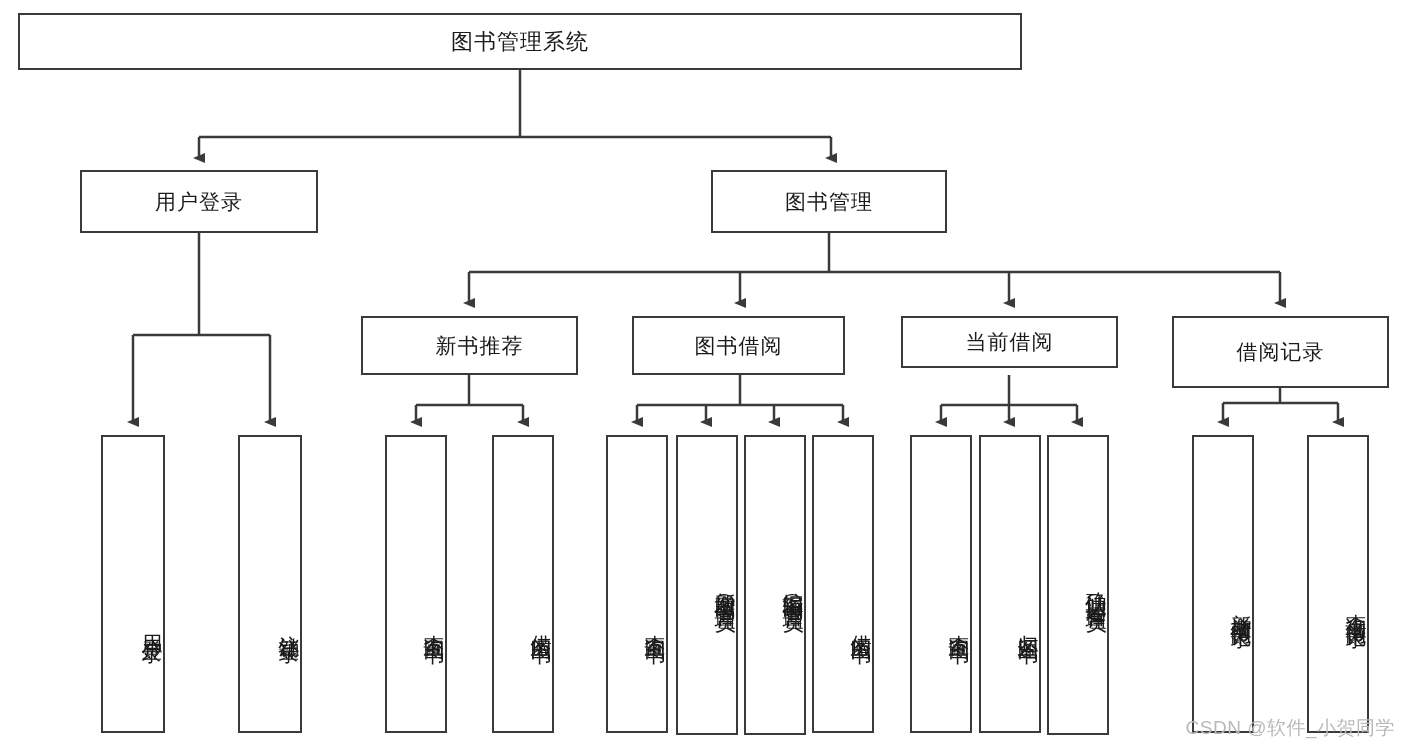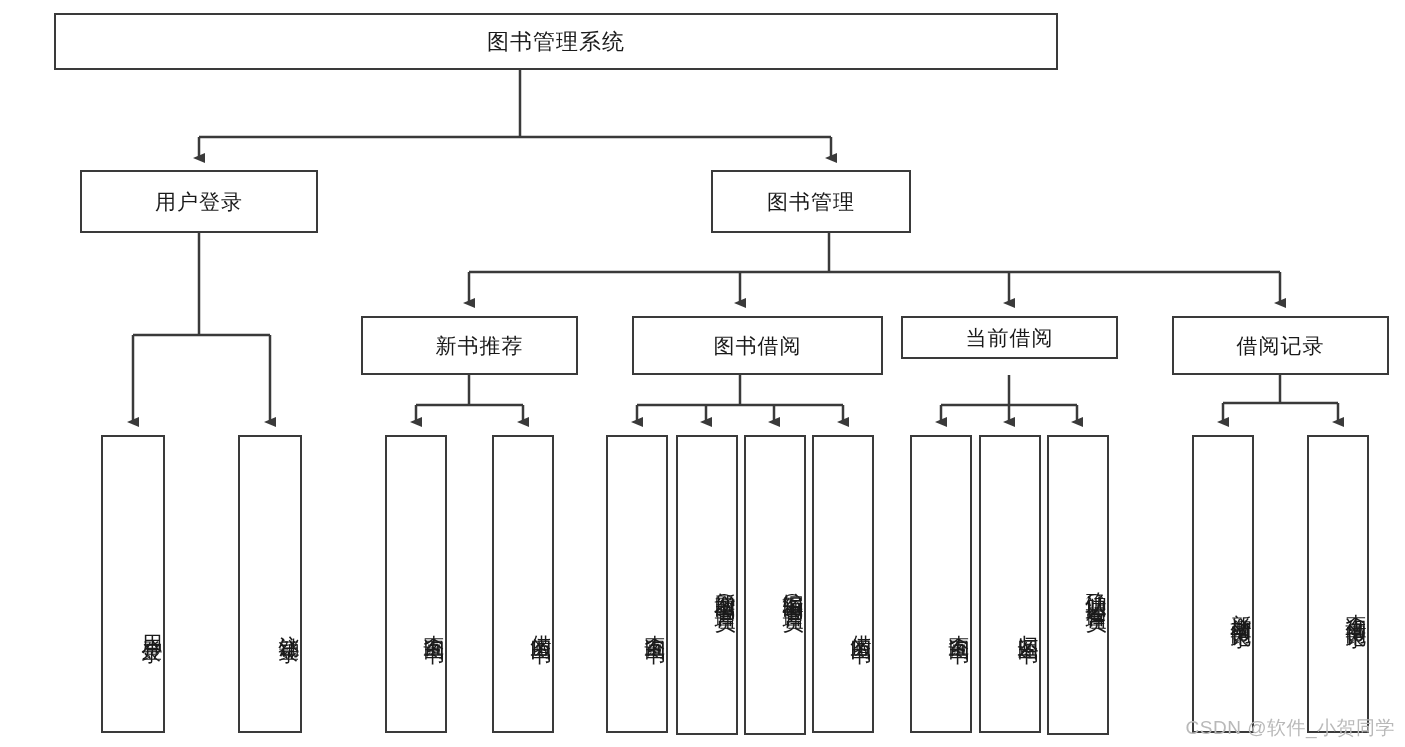--- a/index.html
+++ b/index.html
@@ -46,7 +46,6 @@
   }
   .node.root {
     font-size: 22px;
-    margin-left: 36px;
   }
   svg#wires {
     position: absolute;

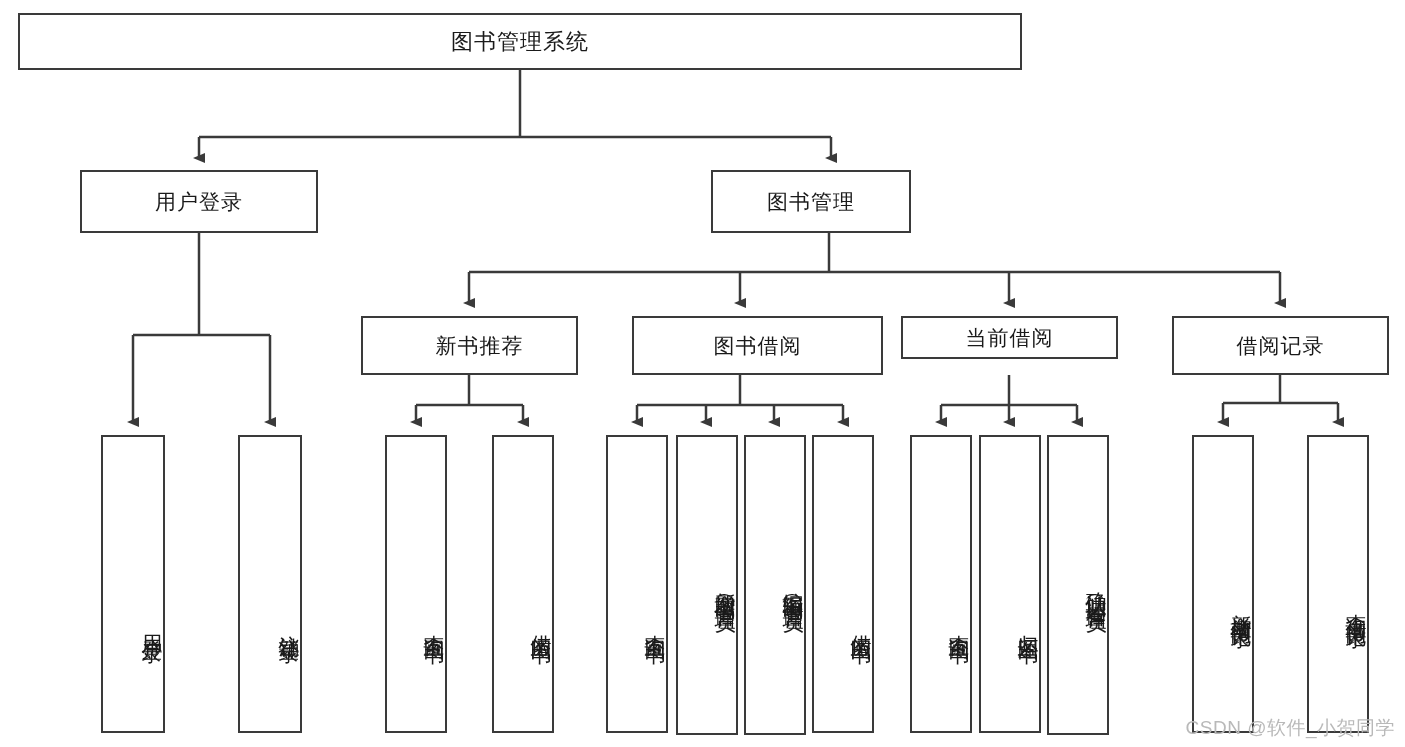--- a/index.html
+++ b/index.html
@@ -133,7 +133,7 @@
   <div class="node horiz" style="left:80px; top:170px; width:238px; height:63px;">
     <span>用户登录</span>
   </div>
-  <div class="node horiz" style="left:711px; top:170px; width:200px; height:63px;">
+  <div class="node horiz" style="left:711px; top:170px; width:236px; height:63px;">
     <span>图书管理</span>
   </div>
 

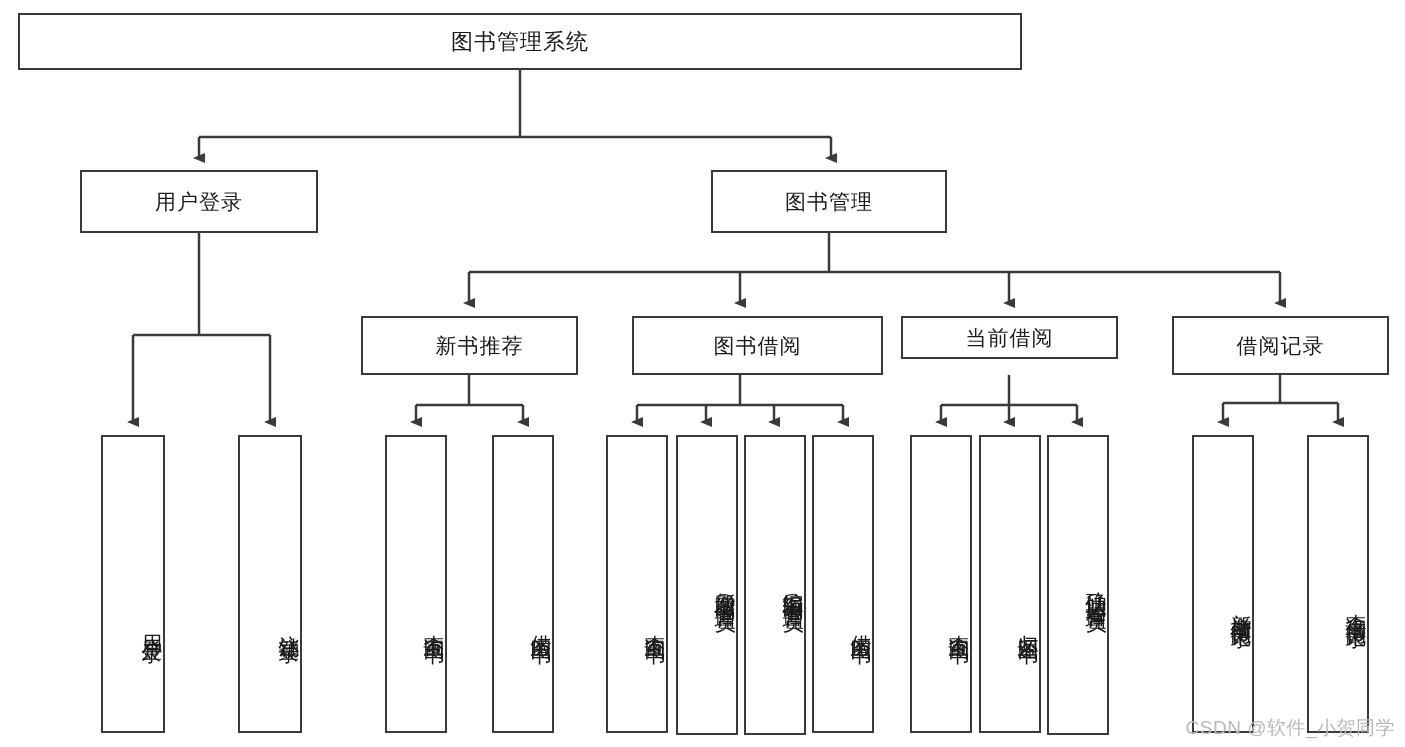--- a/index.html
+++ b/index.html
@@ -140,7 +140,7 @@
   <div class="node horiz" style="left:361px; top:316px; width:217px; height:59px;padding-left:20px;">
     <span>新书推荐</span>
   </div>
-  <div class="node horiz" style="left:632px; top:316px; width:251px; height:59px;">
+  <div class="node horiz" style="left:632px; top:316px; width:213px; height:59px;">
     <span>图书借阅</span>
   </div>
   <div class="node horiz" style="left:901px; top:316px; width:217px; height:43px;">

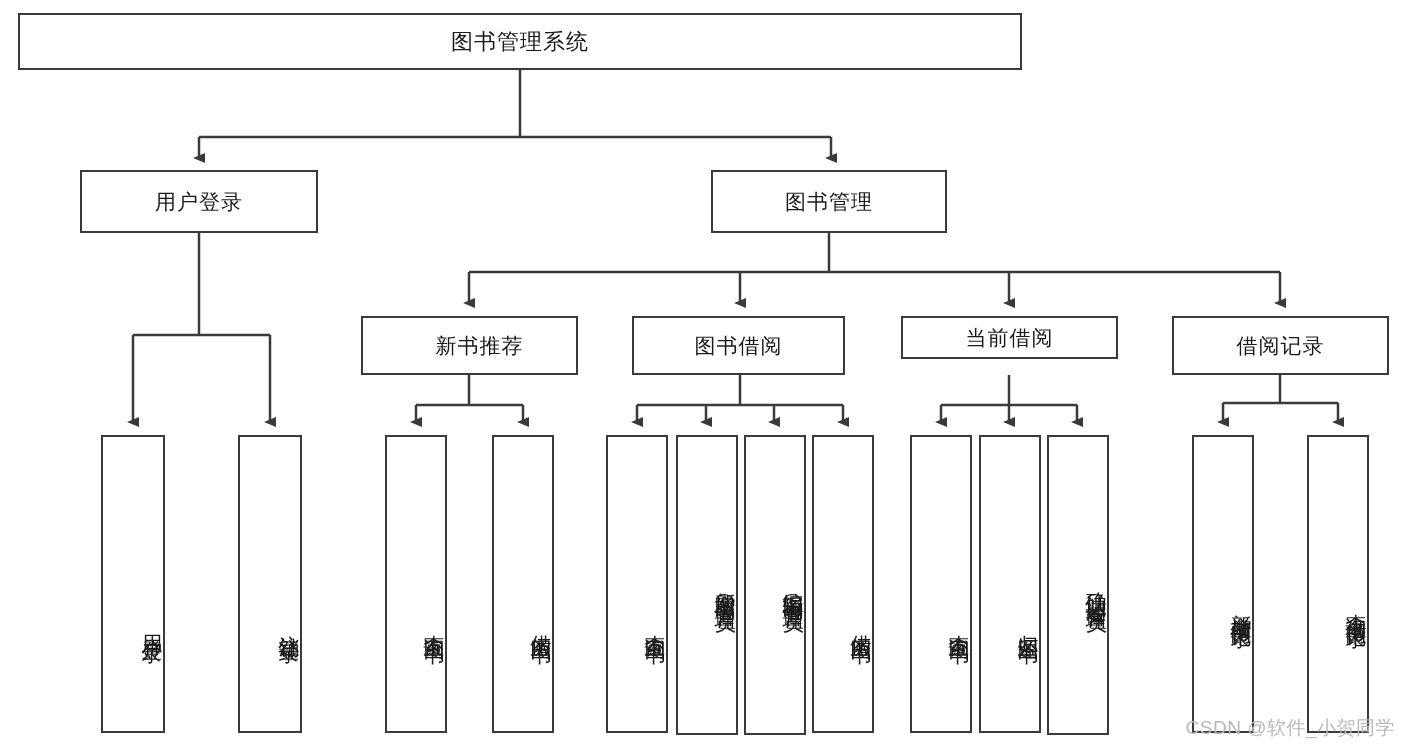--- a/index.html
+++ b/index.html
@@ -143,7 +143,7 @@
   <div class="node horiz" style="left:632px; top:316px; width:213px; height:59px;">
     <span>图书借阅</span>
   </div>
-  <div class="node horiz" style="left:901px; top:316px; width:217px; height:43px;">
+  <div class="node horiz" style="left:901px; top:316px; width:217px; height:52px;">
     <span>当前借阅</span>
   </div>
   <div class="node horiz" style="left:1172px; top:316px; width:217px; height:59px;">

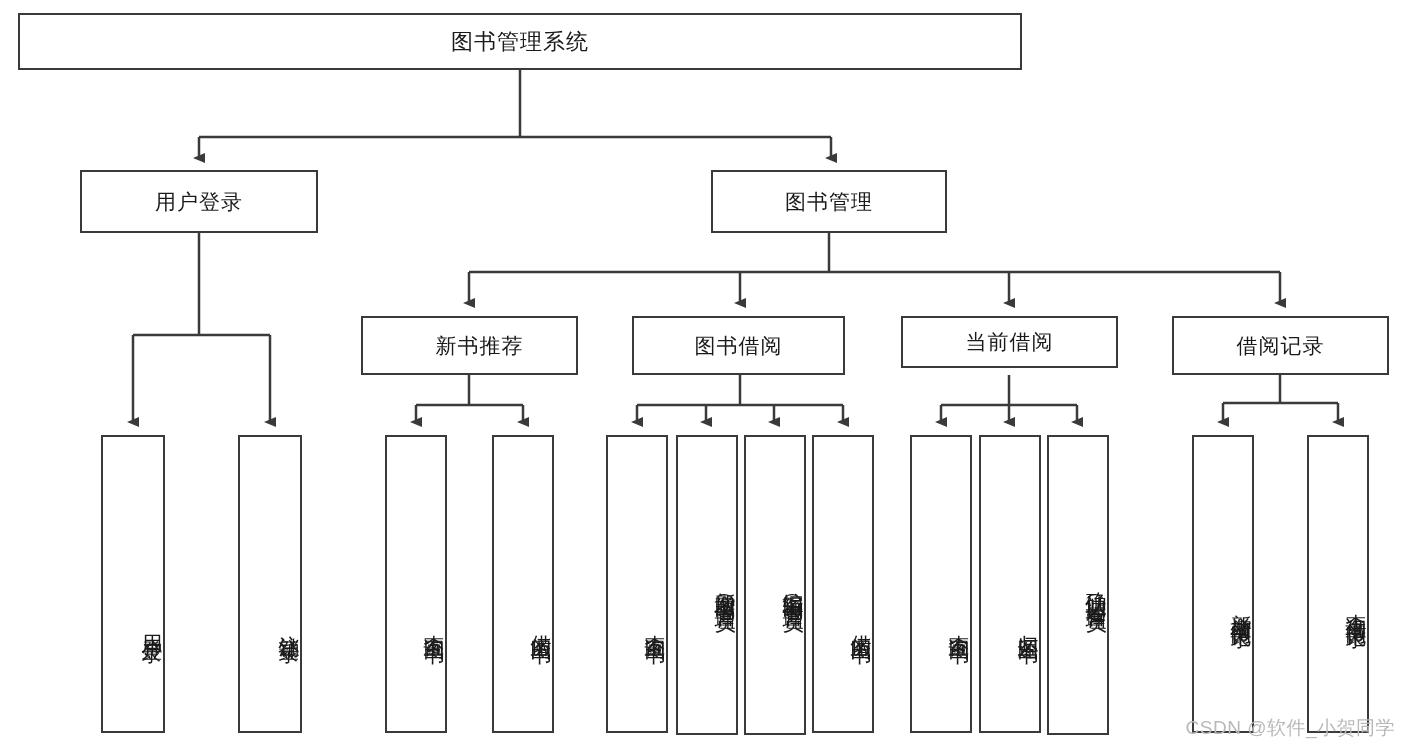--- a/index.html
+++ b/index.html
@@ -146,7 +146,7 @@
   <div class="node horiz" style="left:901px; top:316px; width:217px; height:52px;">
     <span>当前借阅</span>
   </div>
-  <div class="node horiz" style="left:1172px; top:316px; width:217px; height:59px;">
+  <div class="node horiz" style="left:1172px; top:316px; width:217px; height:72px;">
     <span>借阅记录</span>
   </div>
 

